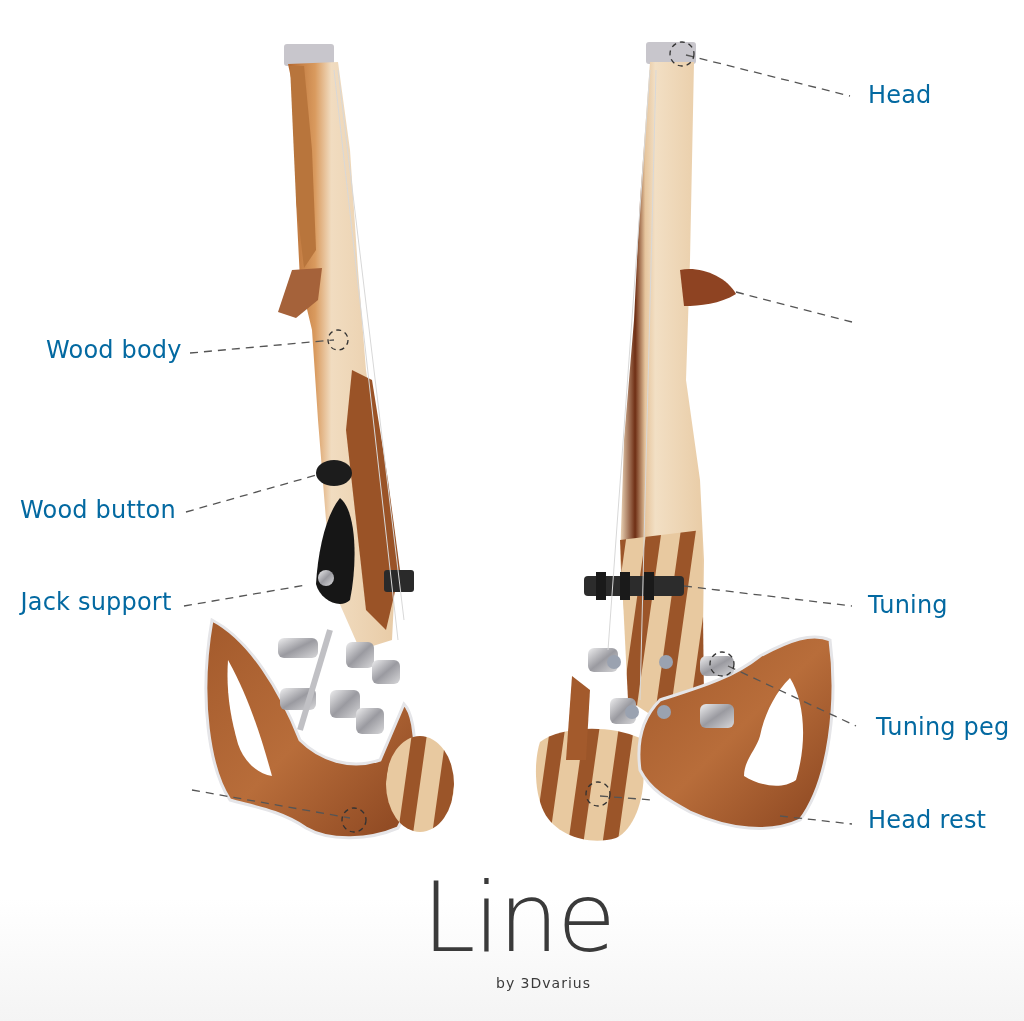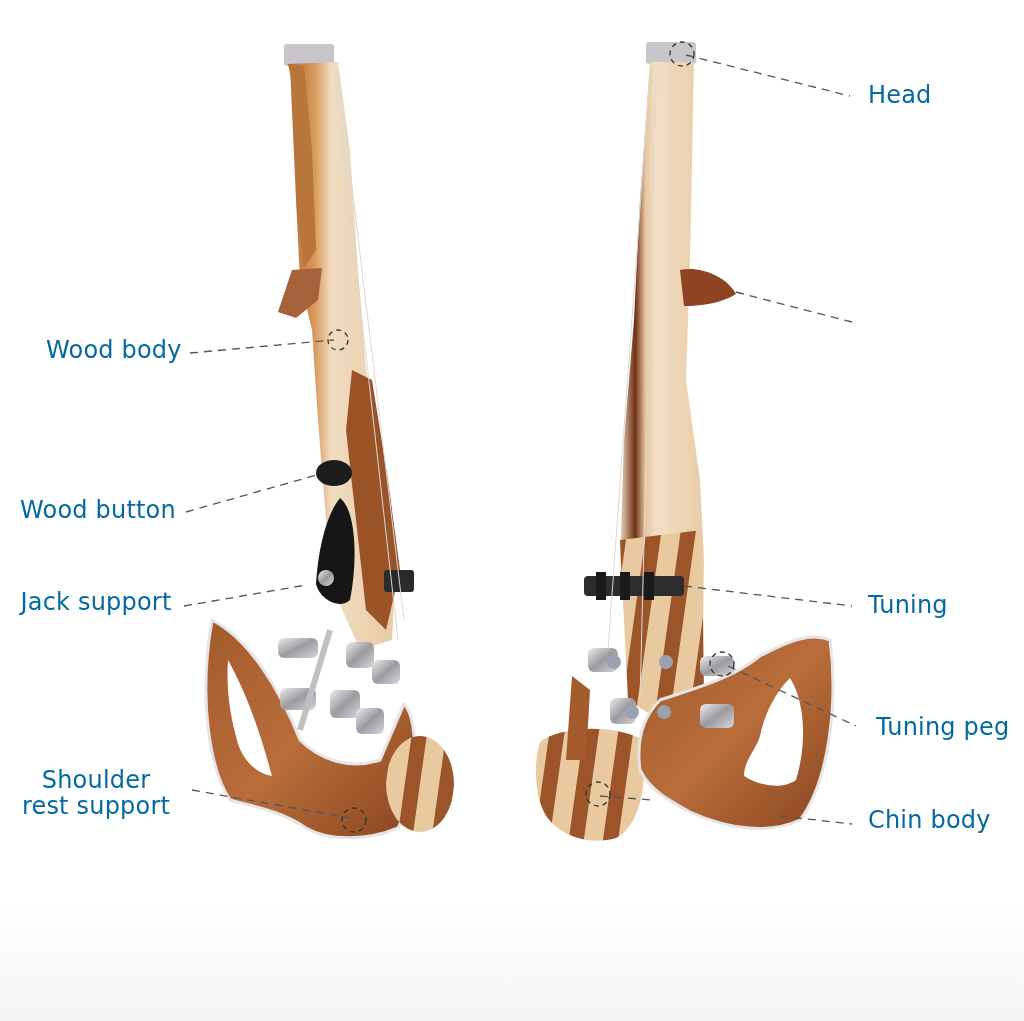--- a/index.html
+++ b/index.html
@@ -166,10 +166,6 @@
   <div class="label right-align" style="left:20px; top:589px; width:152px;">
     <span>Jack support</span>
   </div>
-  <div class="label right-align" style="left:20px; top:767px; width:152px;">
-    <span class="line2">Shoulder</span>
-    <span class="line2">rest support</span>
-  </div>
 
   <div class="label" style="left:868px; top:82px;">
     <span>Head</span>

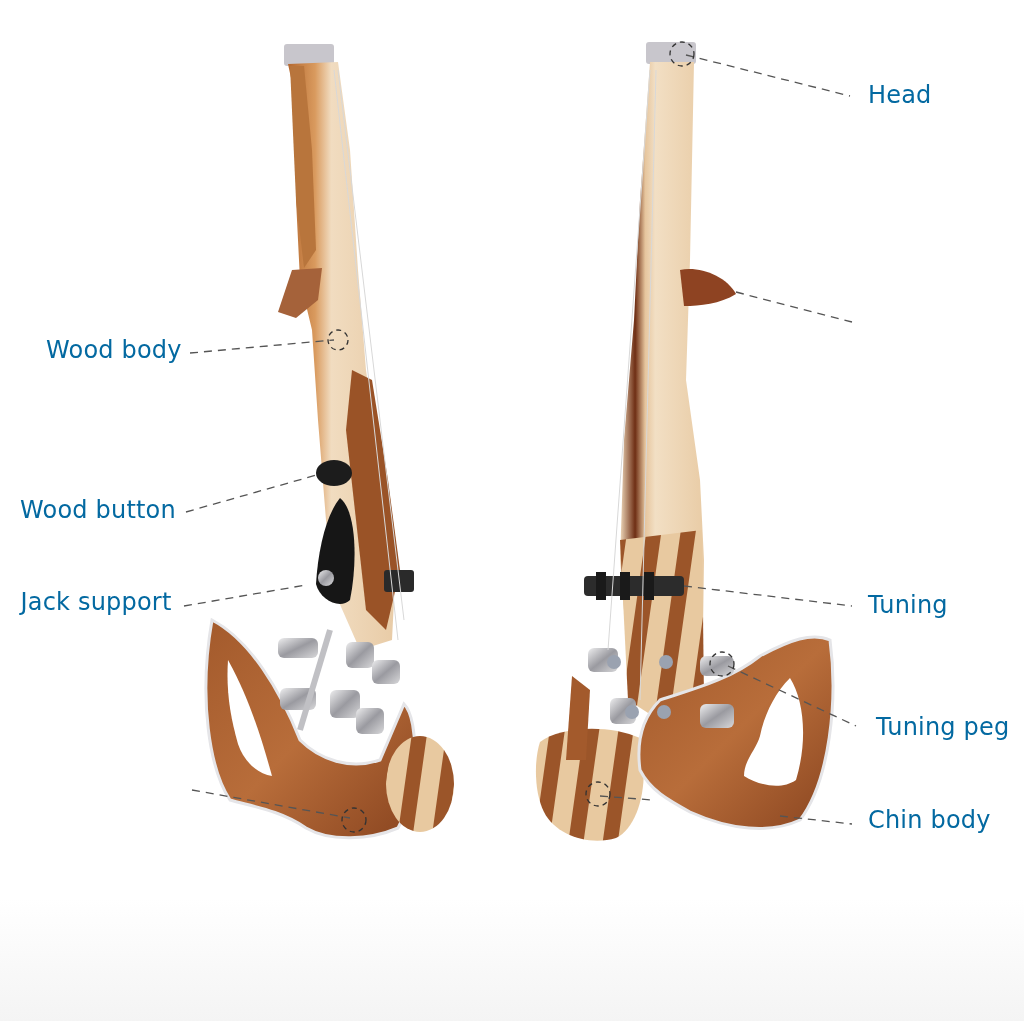--- a/index.html
+++ b/index.html
@@ -177,7 +177,7 @@
     <span>Tuning peg</span>
   </div>
   <div class="label" style="left:868px; top:807px;">
-    <span>Chin body</span>
+    <span>Head rest</span>
   </div>
 
 

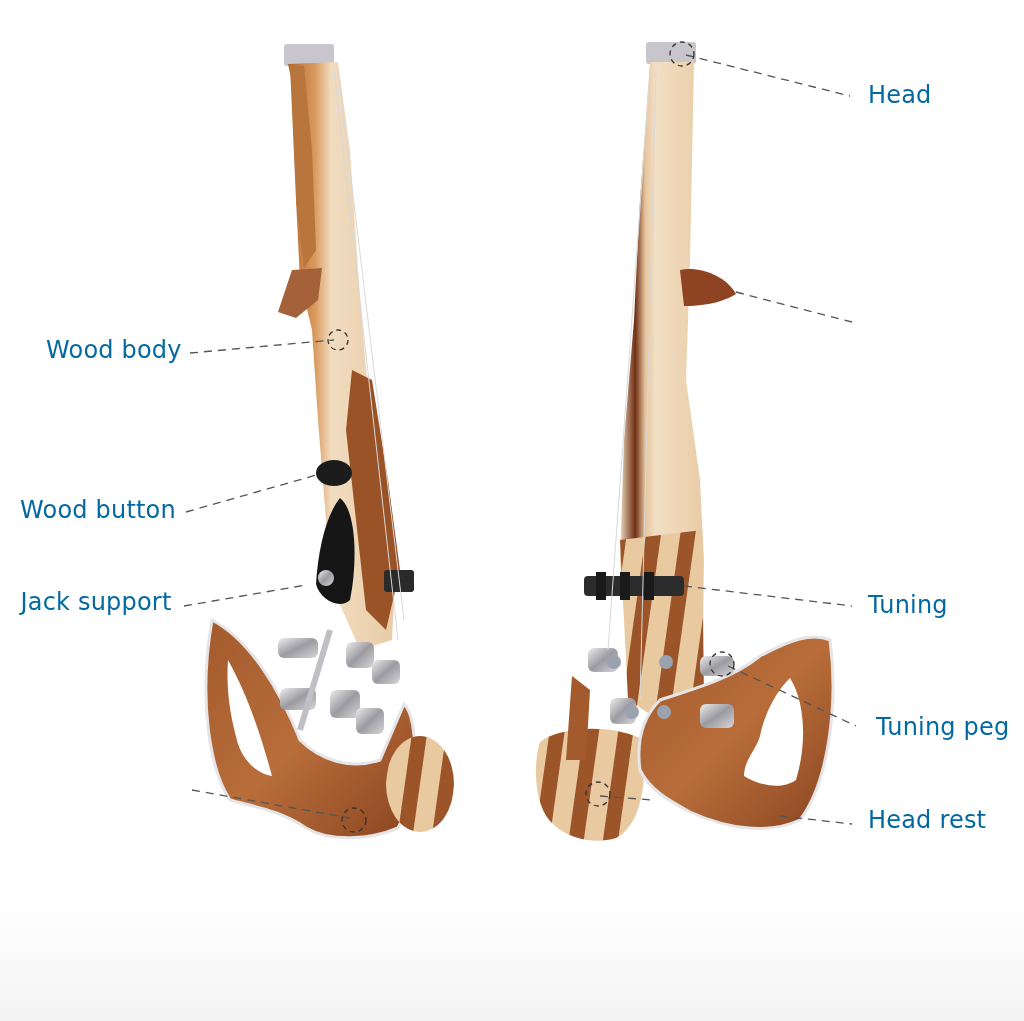--- a/index.html
+++ b/index.html
@@ -180,6 +180,10 @@
     <span>Head rest</span>
   </div>
 
+  <div class="logo">
+    <div class="logo-word">Line</div>
+    <div class="logo-sub">by 3Dvarius</div>
+  </div>
 
 </div>
 

